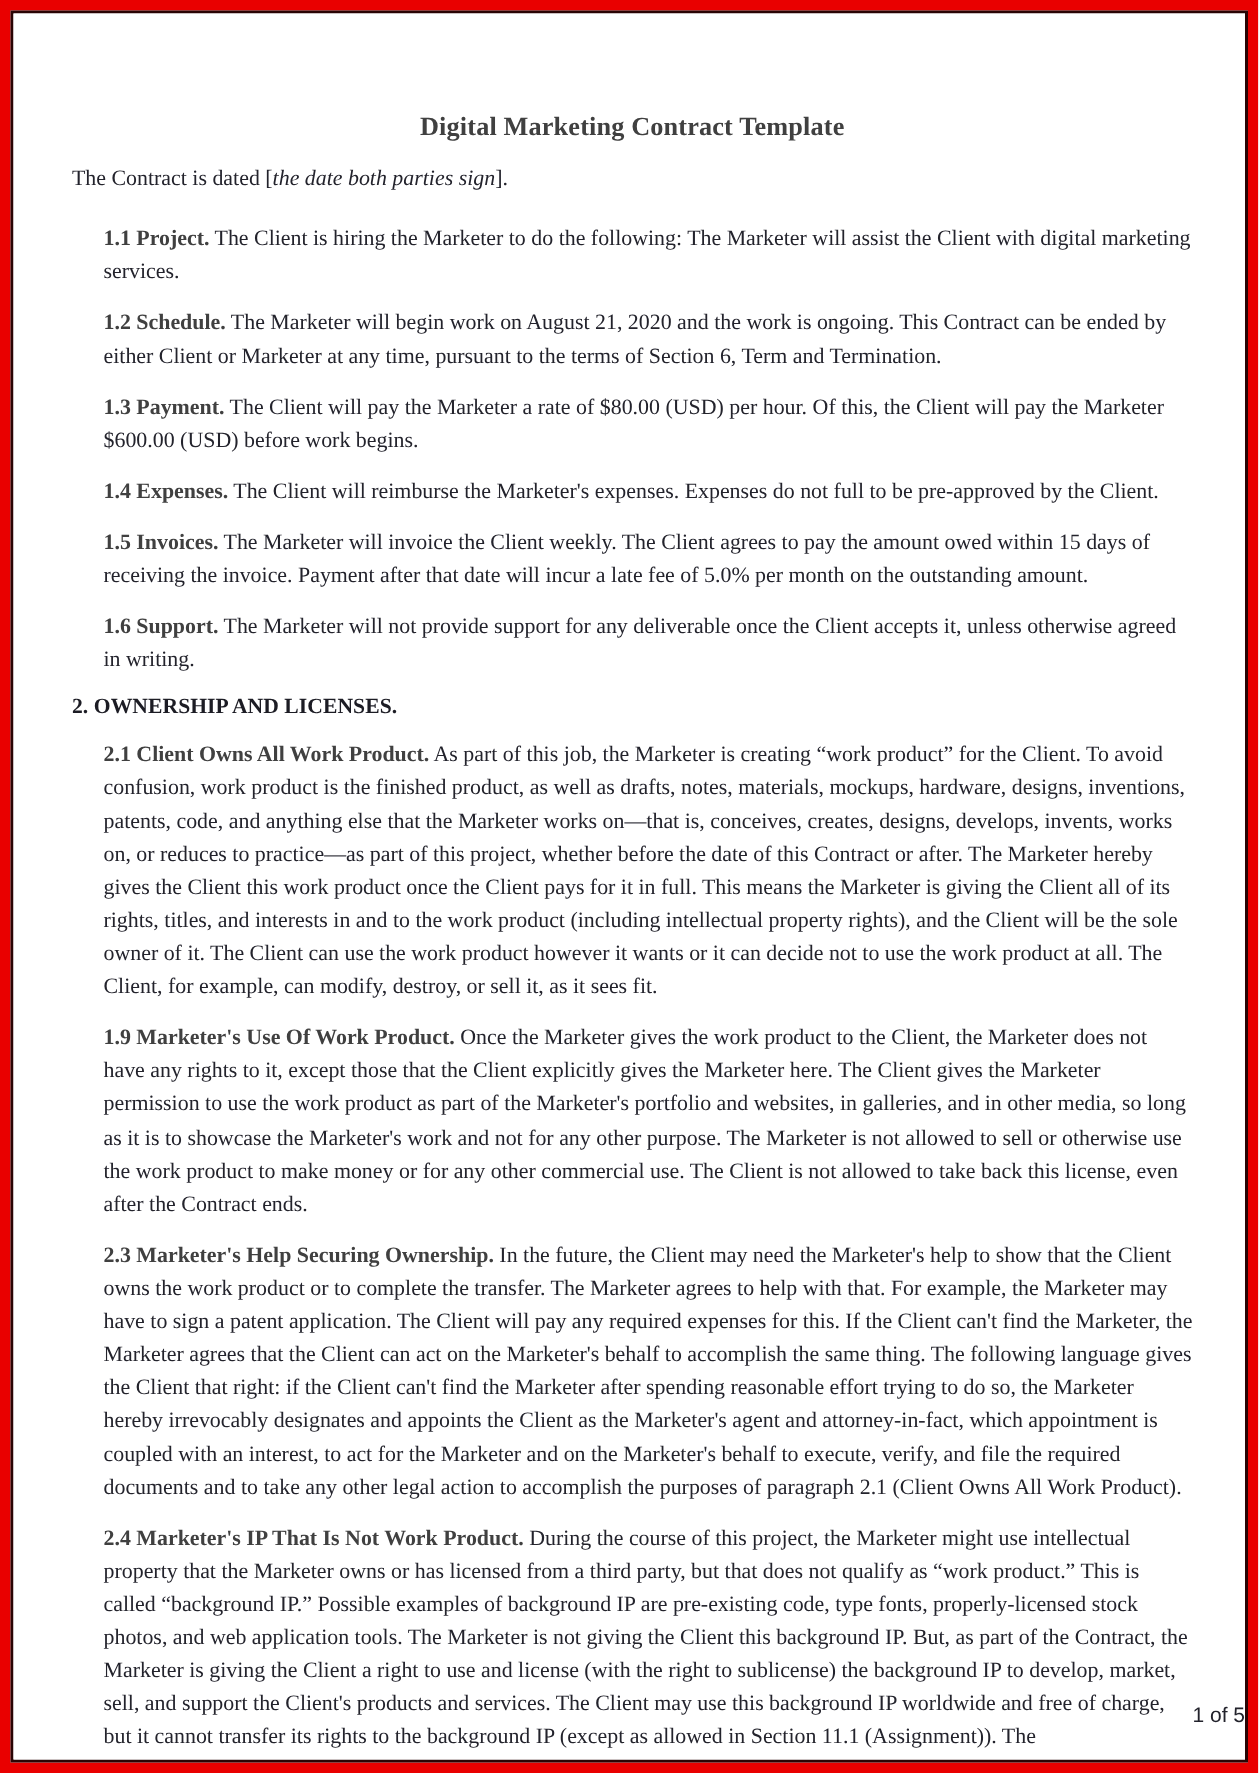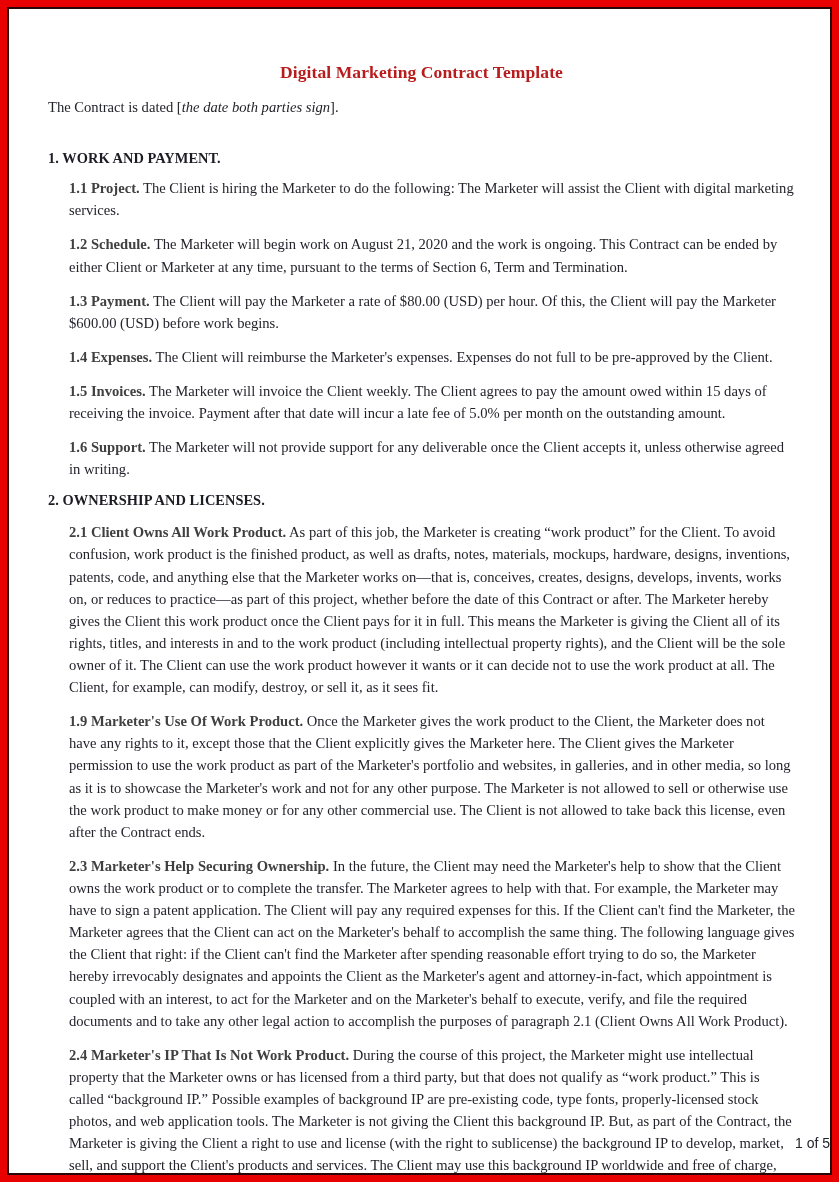--- a/index.html
+++ b/index.html
@@ -54,8 +54,8 @@
     text-align: center;
     font-weight: bold;
     font-size: 17.5px;
-    color: #b91c1c;
-    margin: 0;
+    color: #404040;
+    margin: 12px;
     padding-top: 53px;
     letter-spacing: 0.1px;
   }

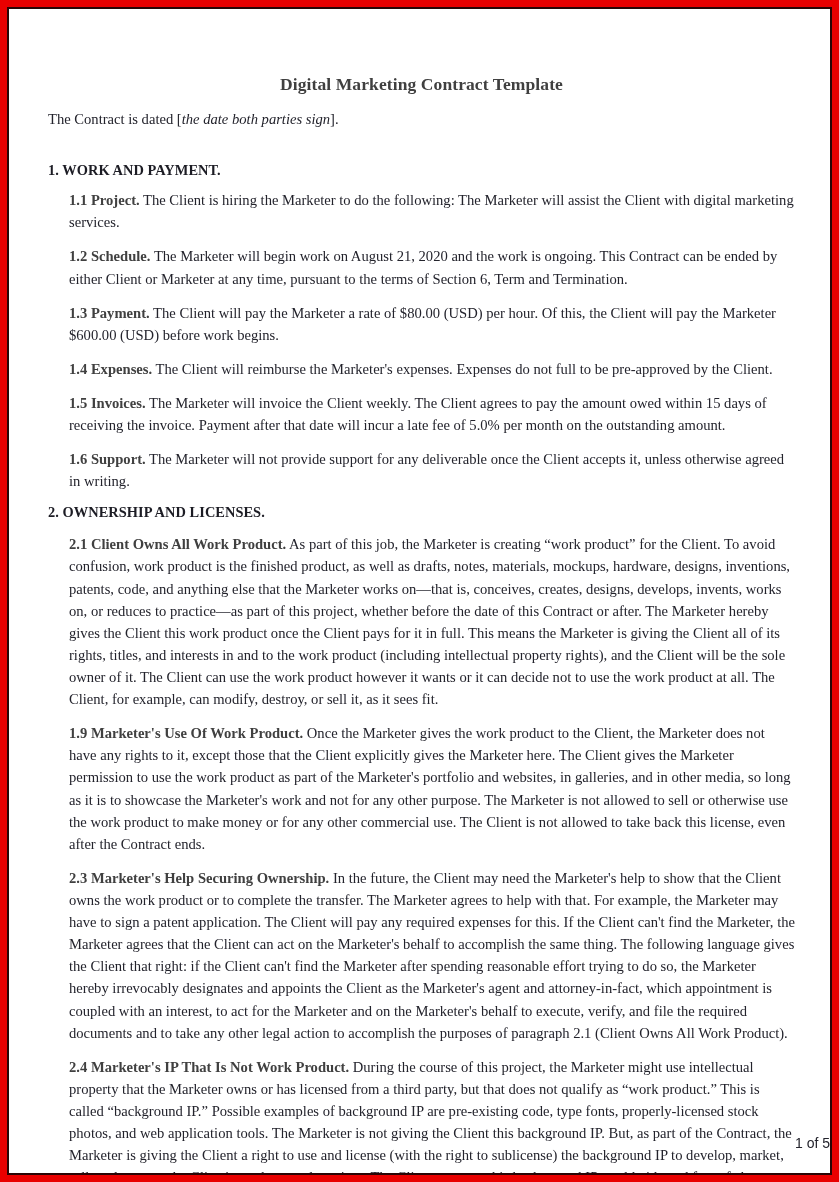--- a/index.html
+++ b/index.html
@@ -67,7 +67,7 @@
     text-align: left;
   }
   .lead-1 { margin-top: 46px; }
-  .lead-2 { margin-top: 13px; margin-bottom: 32px; }
+  .lead-2 { margin-top: 13px; margin-bottom: 18px; }
   .section-head {
     font-size: 14.4px;
     font-weight: bold;

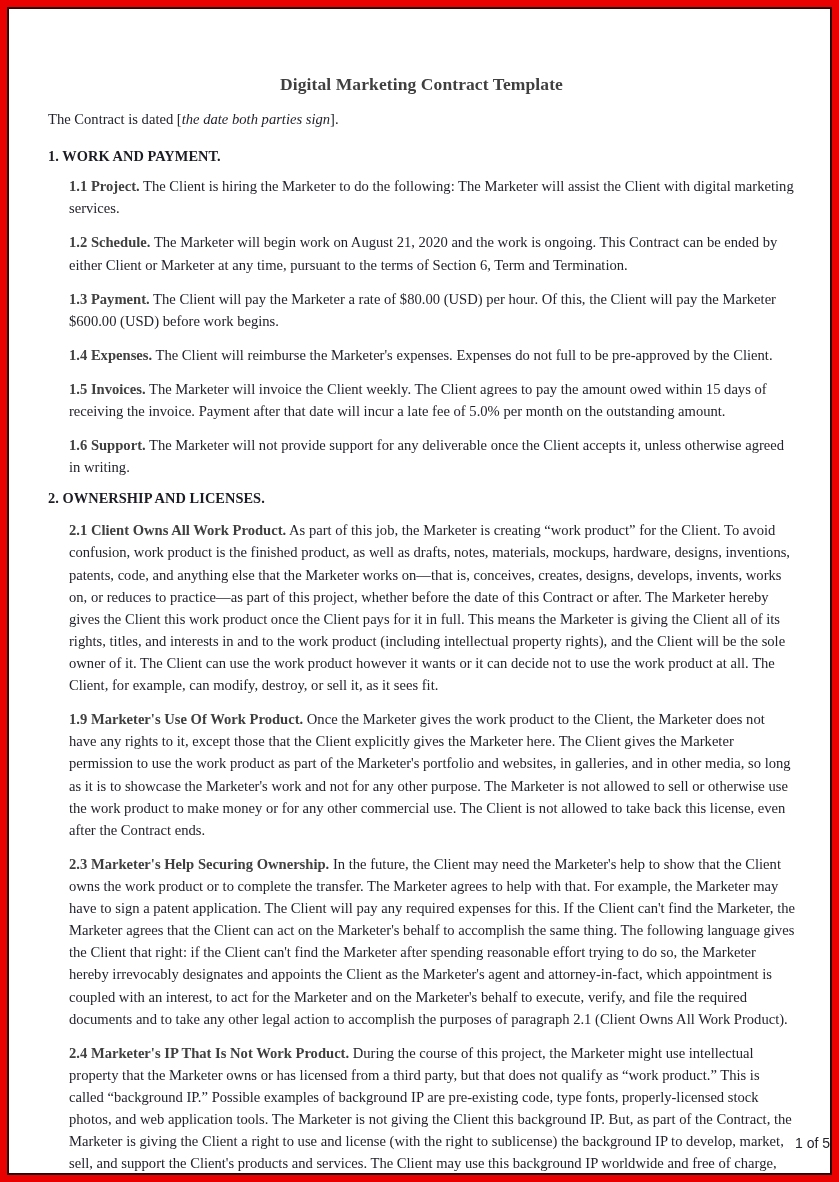--- a/index.html
+++ b/index.html
@@ -113,7 +113,6 @@
 
       <p class="para lead-2"><span>The Contract is dated [</span><em>the date both parties sign</em><span>].</span></p>
 
-      <h2 class="section-head">1. WORK AND PAYMENT.</h2>
 
       <p class="sub"><b>1.1 Project.</b>
         <span>The Client is hiring the Marketer to do the following: The Marketer will assist the Client with digital marketing services.</span></p>

